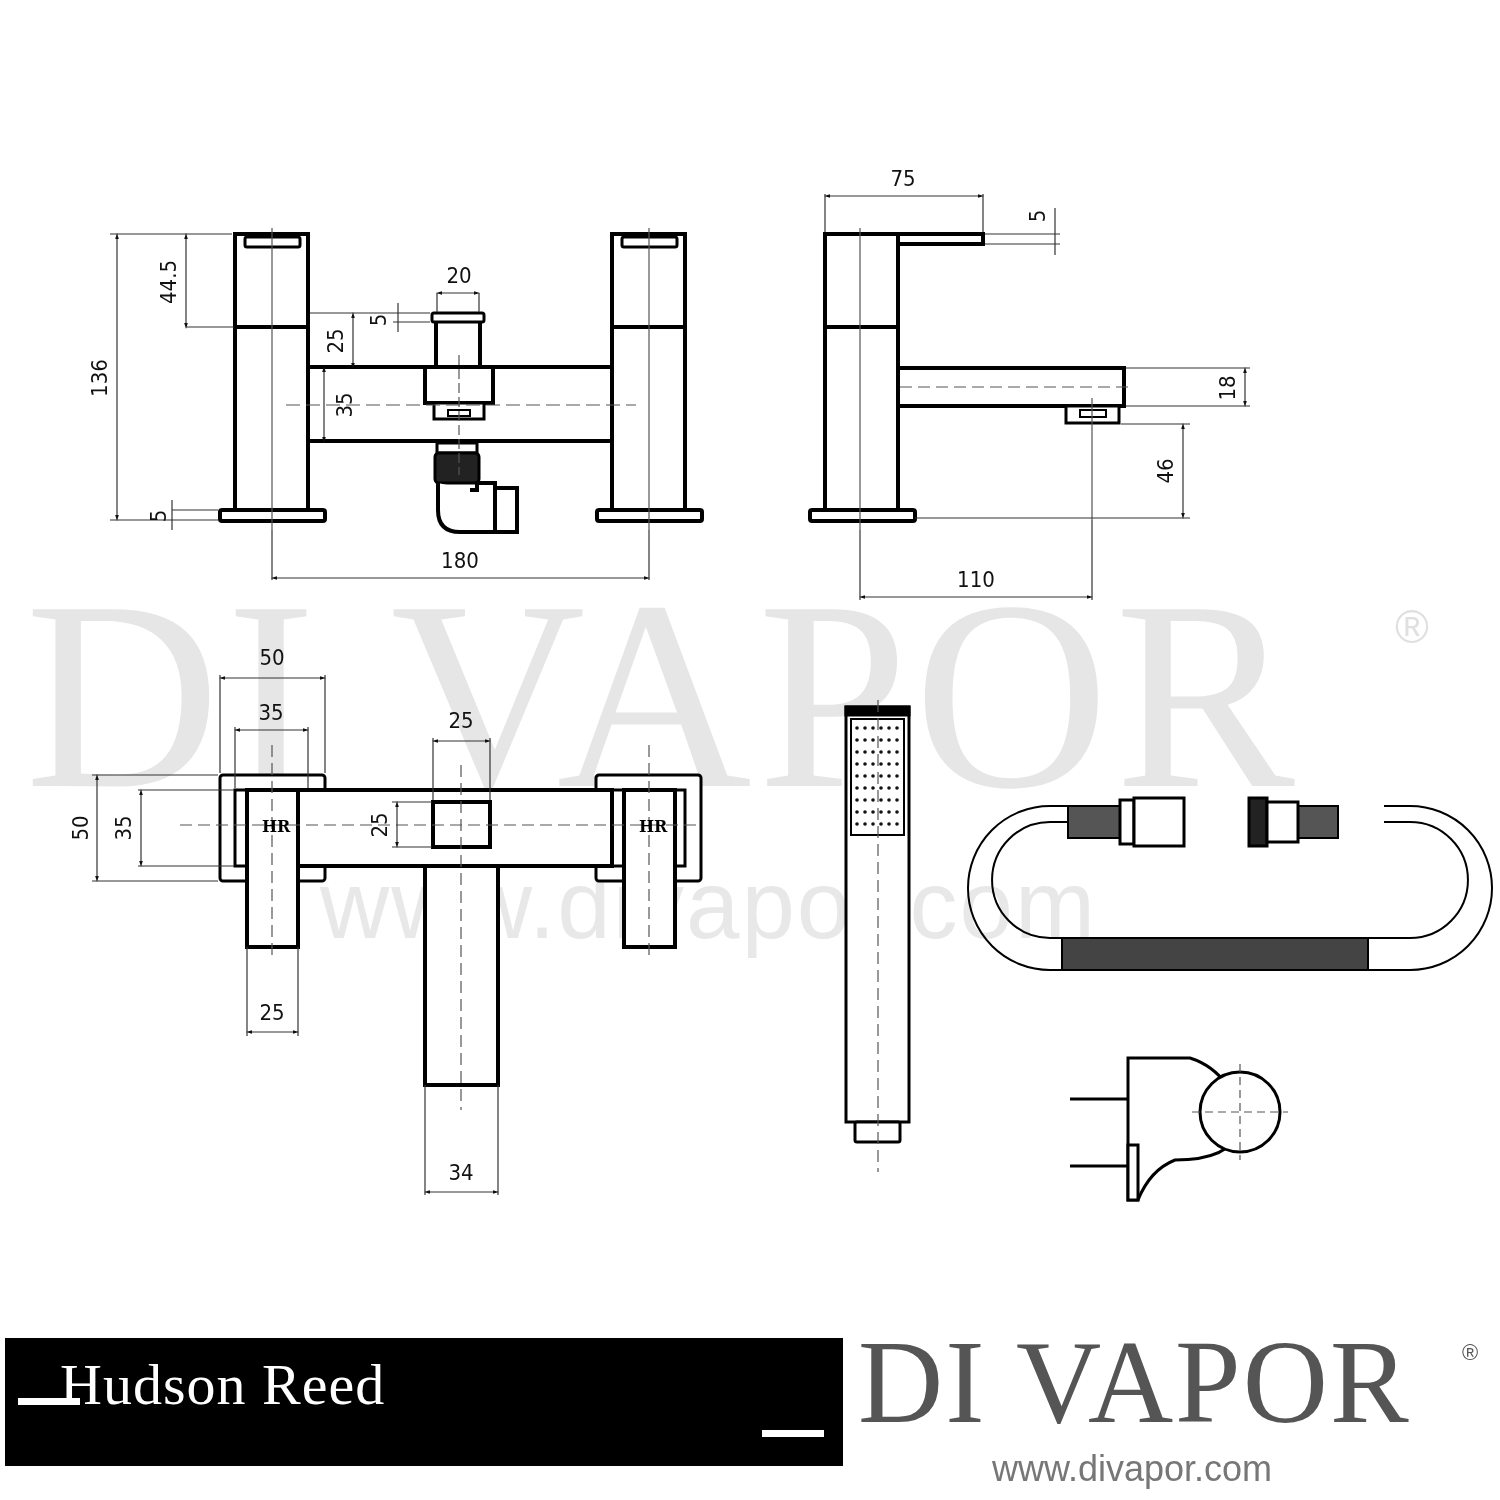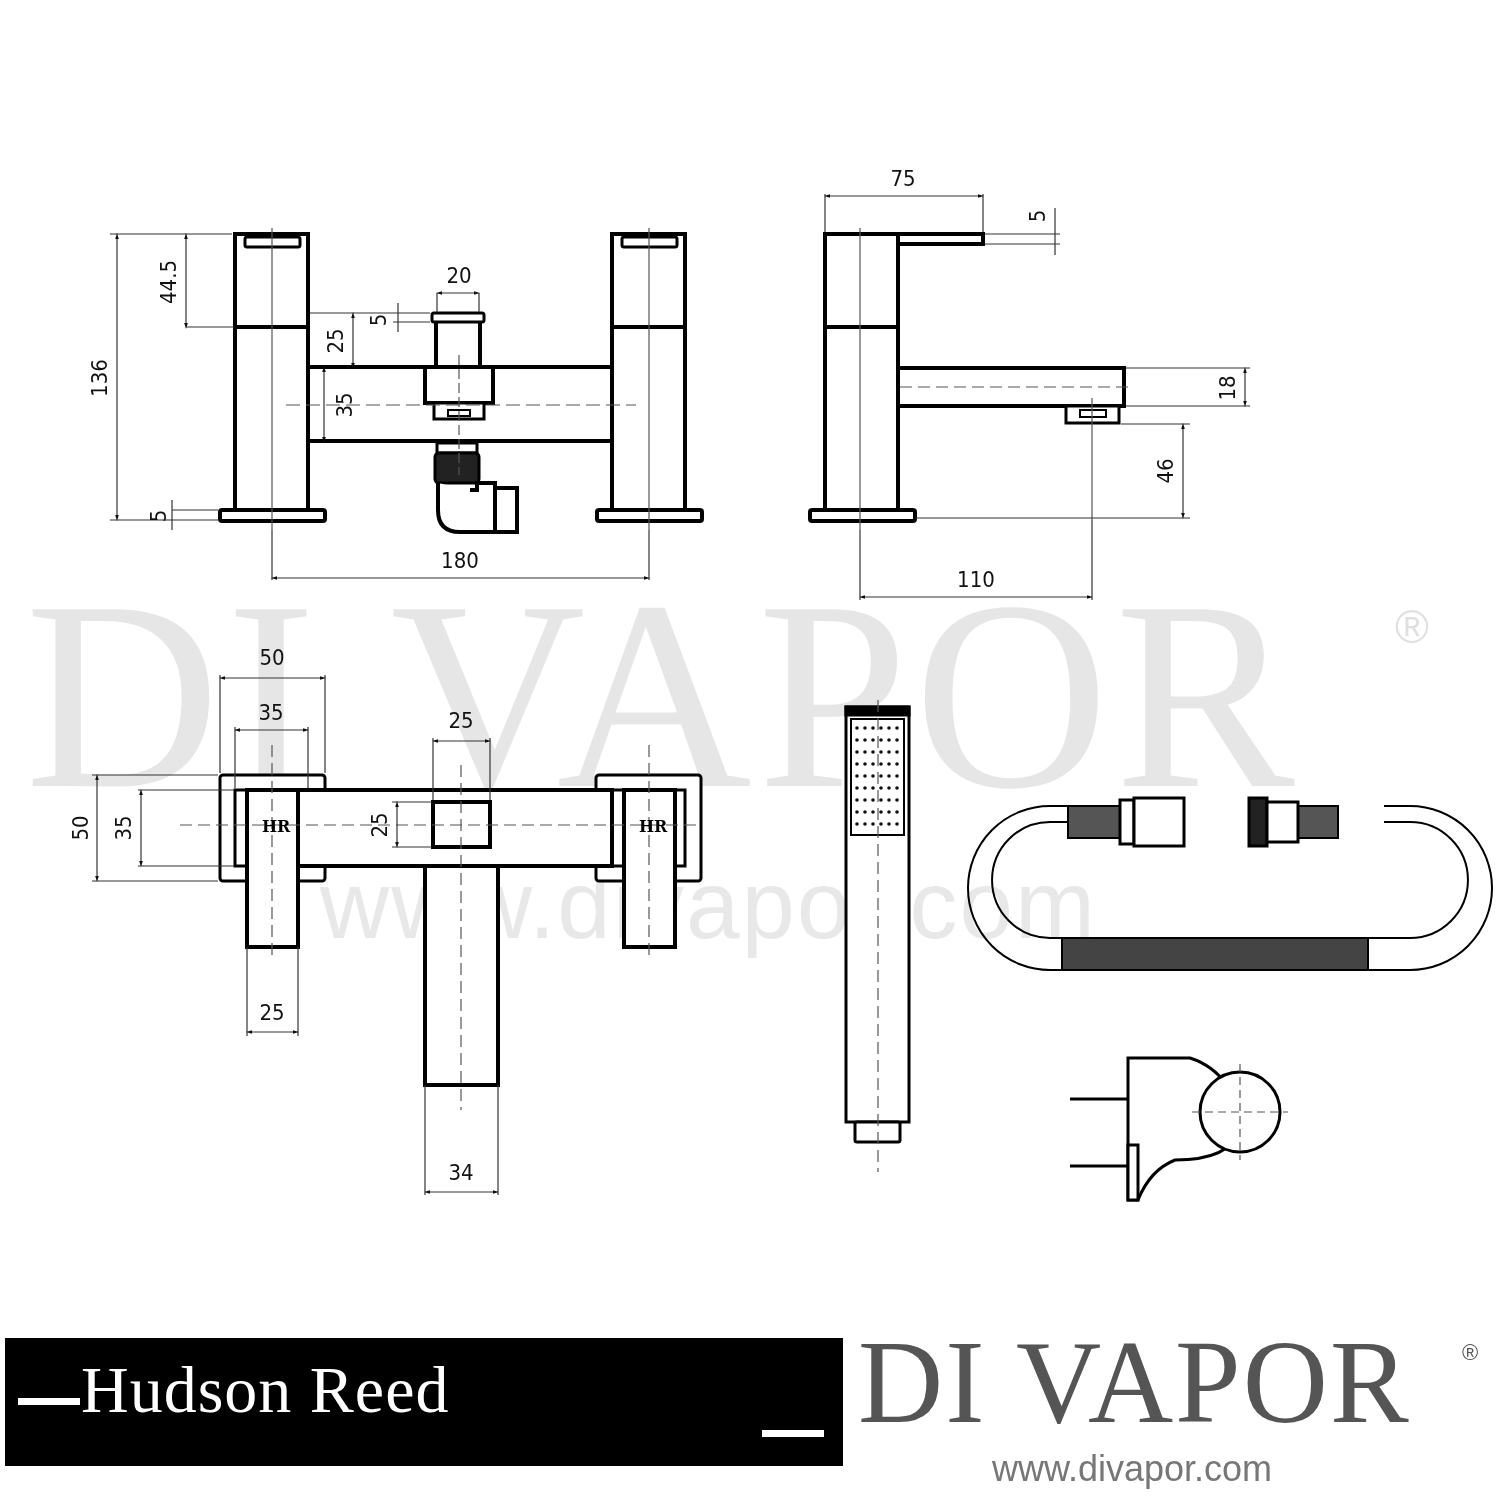--- a/index.html
+++ b/index.html
@@ -12,7 +12,7 @@
     .drawing { z-index: 1; }
     .dim { font-family: "DejaVu Sans Condensed", "DejaVu Sans", sans-serif; font-size: 22px; fill: #111; }
     .hr-logo { position: absolute; left: 5px; top: 1338px; width: 838px; height: 128px; background: #000; z-index: 2; }
-    .hr-text { position: absolute; left: 81px; top: 1350px; font-family: "Liberation Serif", "DejaVu Serif", serif; font-size: 66px; color: #fff; letter-spacing: 1px; white-space: nowrap; z-index: 3; line-height: 1.2; }
+    .hr-text { position: absolute; left: 60px; top: 1350px; font-family: "Liberation Serif", "DejaVu Serif", serif; font-size: 58px; color: #fff; letter-spacing: 1px; white-space: nowrap; z-index: 3; line-height: 1.2; }
     .hr-bar-left { position: absolute; left: 18px; top: 1398px; width: 62px; height: 7px; background: #fff; z-index: 3; }
     .hr-bar-right { position: absolute; left: 762px; top: 1430px; width: 62px; height: 7px; background: #fff; z-index: 3; }
     .dv-logo { position: absolute; left: 858px; top: 1318px; font-family: "Liberation Serif", "DejaVu Serif", serif; font-size: 118px; color: #555; white-space: nowrap; line-height: 1.1; z-index: 2; letter-spacing: 2px; }

